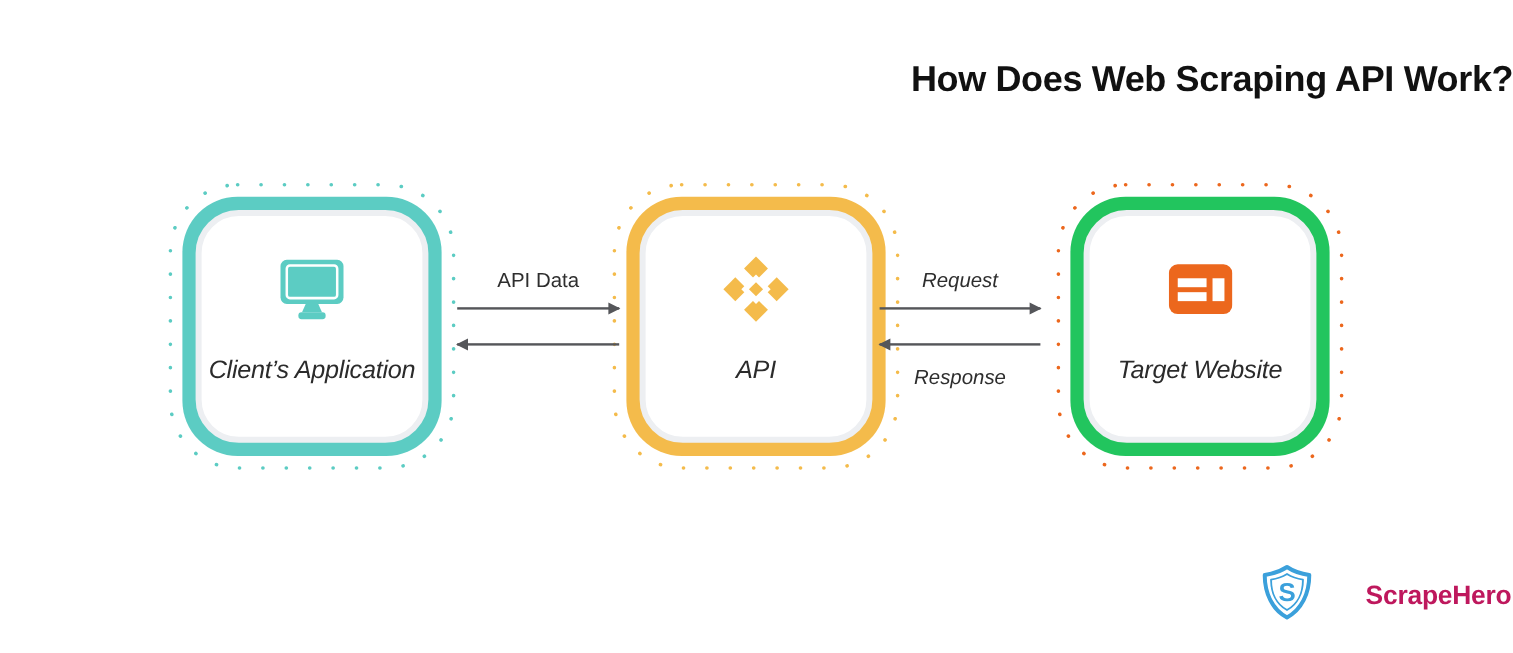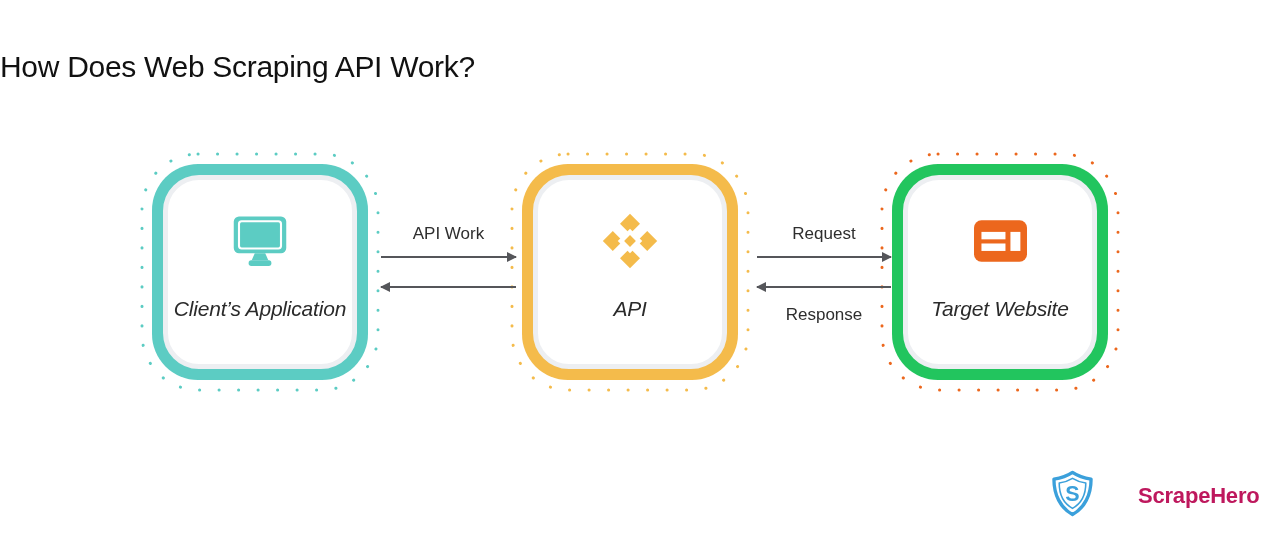--- a/index.html
+++ b/index.html
@@ -10,7 +10,7 @@
   }
   .title {
     position:absolute; top:48px; left:0; width:100%;
-    text-align:left; font-size:30px; line-height:38px; font-weight:400;
+    text-align:right; font-size:30px; line-height:38px; font-weight:700;
     letter-spacing:-0.3px; color:#111111;
   }
   

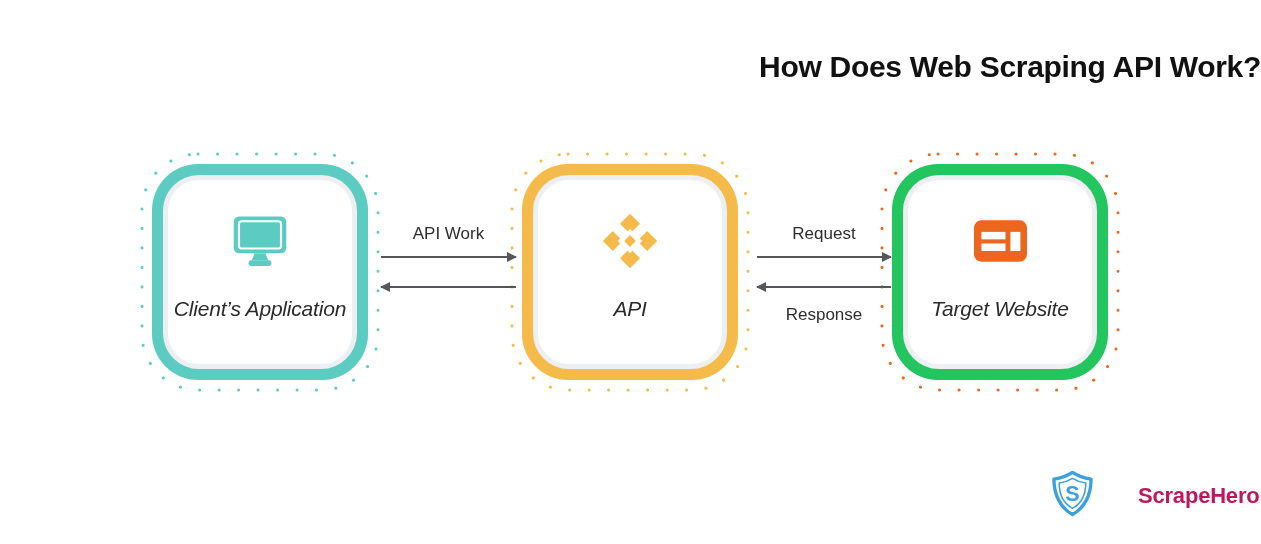--- a/index.html
+++ b/index.html
@@ -124,7 +124,7 @@
   </div>
 
   <div class="flow" style="left:381px; width:135px;">
-    <div class="flow-label" style="top:222px;">API Work</div>
+    <div class="flow-label" style="top:222px;">API Data</div>
     <div class="arrow right" style="top:256px;"></div>
     <div class="arrow left" style="top:286px;"></div>
   </div>

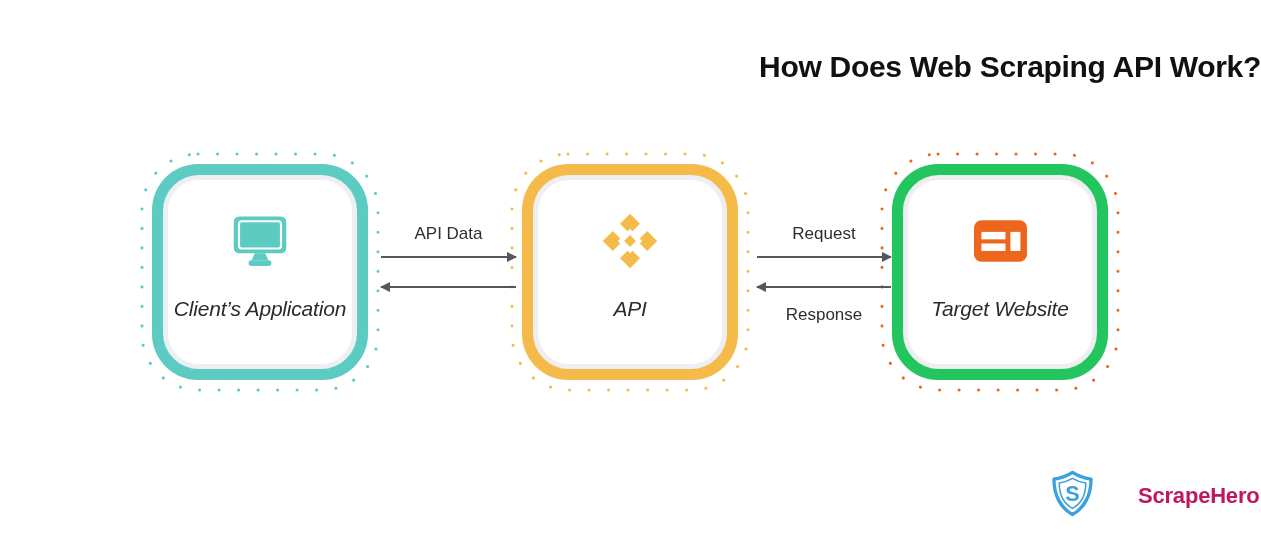--- a/index.html
+++ b/index.html
@@ -129,7 +129,7 @@
     <div class="arrow left" style="top:286px;"></div>
   </div>
 
-  <div class="flow" style="left:757px; width:134px;">
+  <div class="flow" style="left:733px; width:134px;font-style:italic;">
     <div class="flow-label" style="top:222px;">Request</div>
     <div class="arrow right" style="top:256px;"></div>
     <div class="arrow left" style="top:286px;"></div>

